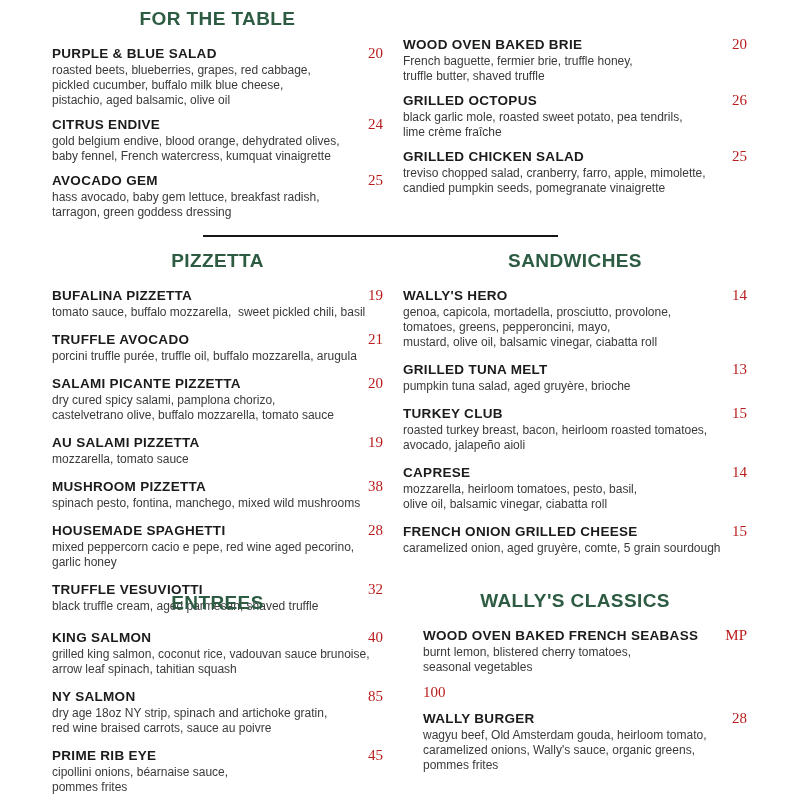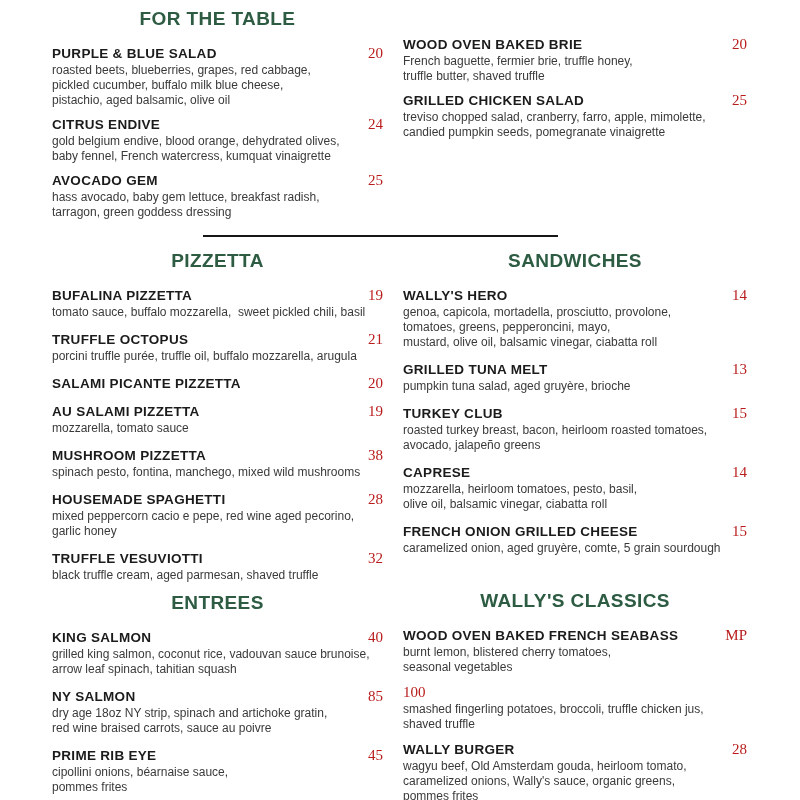--- a/index.html
+++ b/index.html
@@ -108,6 +108,14 @@
   </div>
   <div class="item">
     <div class="ih">
+        <span class="in">GRILLED OCTOPUS</span>
+        <span class="ip">26</span>
+      </div>
+    <div class="id">black garlic mole, roasted sweet potato, pea tendrils,
+lime crème fraîche</div>
+  </div>
+  <div class="item">
+    <div class="ih">
         <span class="in">GRILLED CHICKEN SALAD</span>
         <span class="ip">25</span>
       </div>

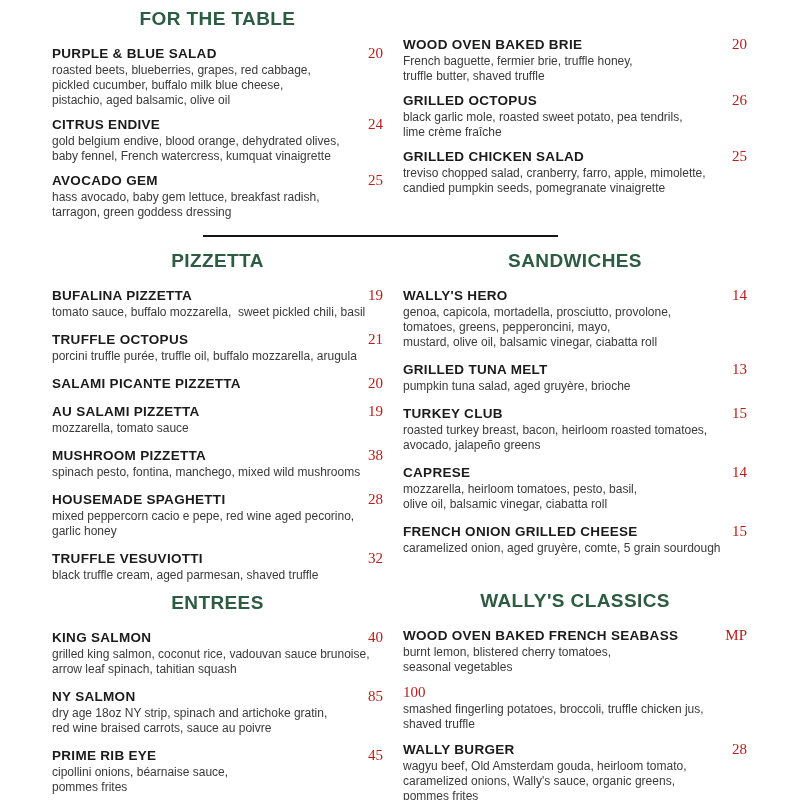--- a/index.html
+++ b/index.html
@@ -138,7 +138,7 @@
   </div>
   <div class="item">
     <div class="ih">
-        <span class="in">TRUFFLE OCTOPUS</span>
+        <span class="in">TRUFFLE AVOCADO</span>
         <span class="ip">21</span>
       </div>
     <div class="id">porcini truffle purée, truffle oil, buffalo mozzarella, arugula</div>

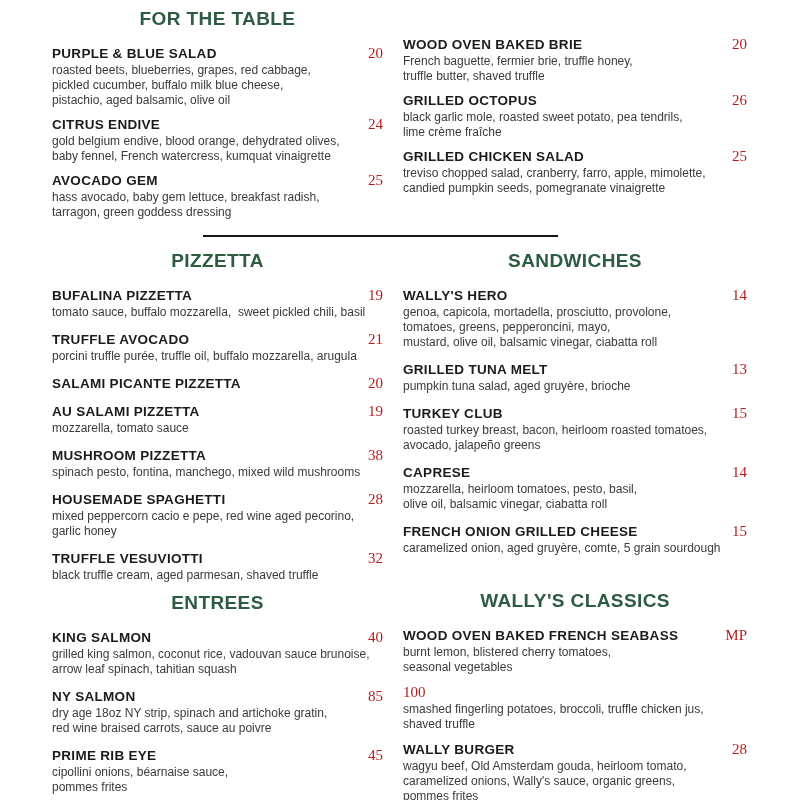--- a/index.html
+++ b/index.html
@@ -148,6 +148,8 @@
         <span class="in">SALAMI PICANTE PIZZETTA</span>
         <span class="ip">20</span>
       </div>
+    <div class="id">dry cured spicy salami, pamplona chorizo,
+castelvetrano olive, buffalo mozzarella, tomato sauce</div>
   </div>
   <div class="item">
     <div class="ih">

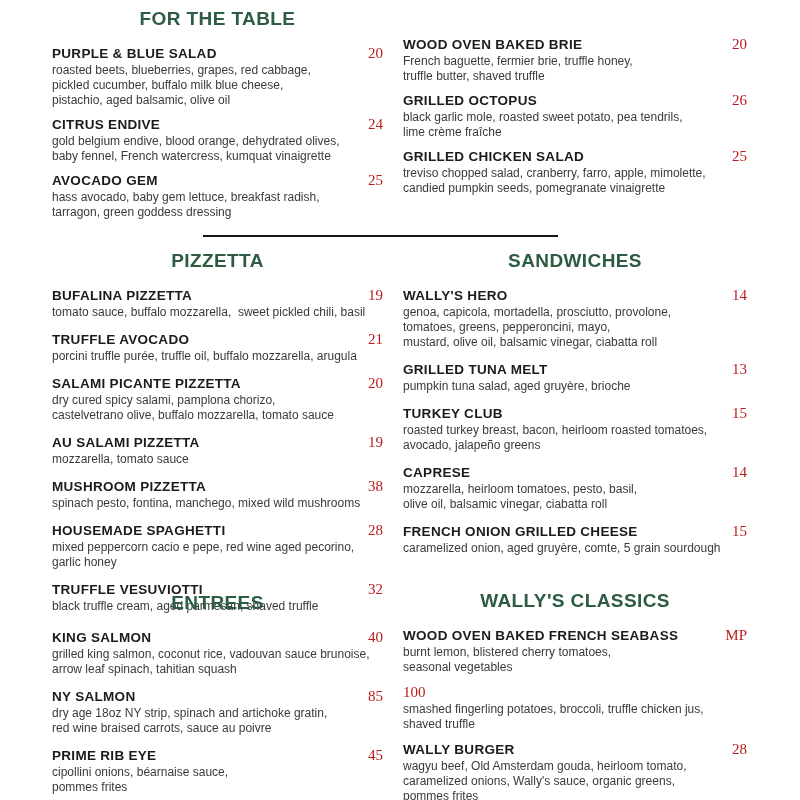--- a/index.html
+++ b/index.html
@@ -207,7 +207,7 @@
         <span class="ip">15</span>
       </div>
     <div class="id">roasted turkey breast, bacon, heirloom roasted tomatoes,
-avocado, jalapeño greens</div>
+avocado, jalapeño aioli</div>
   </div>
   <div class="item">
     <div class="ih">

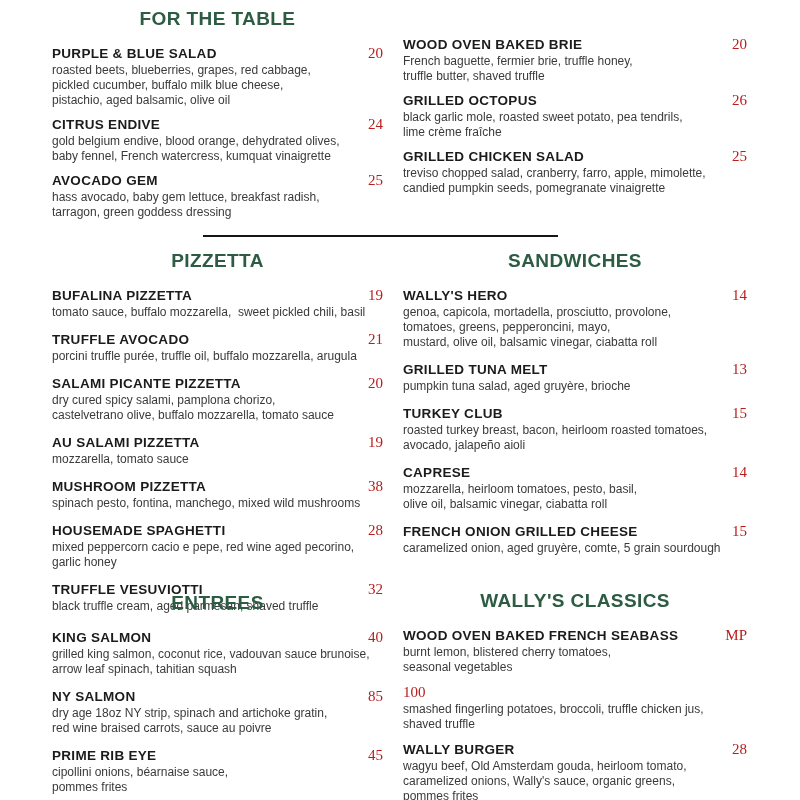--- a/index.html
+++ b/index.html
@@ -28,7 +28,7 @@
   }
   .item { margin-bottom: 11px; }
   .ftt .item { margin-bottom: 8px; }
-  .classics .item { margin-bottom: 9px; }
+  .classics .item { margin-bottom: 9px; margin-left: 20px; }
   .ih {
     display: flex;
     justify-content: space-between;

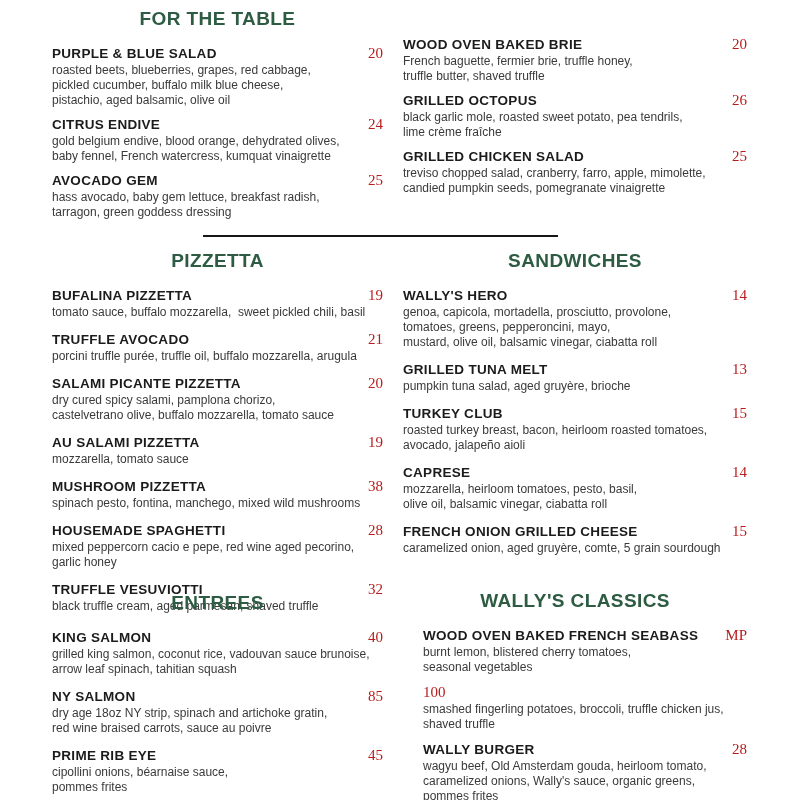--- a/index.html
+++ b/index.html
@@ -270,8 +270,6 @@
     <div class="ih">
         <span class="ip">100</span>
       </div>
-    <div class="id">smashed fingerling potatoes, broccoli, truffle chicken jus,
-shaved truffle</div>
   </div>
   <div class="item">
     <div class="ih">

